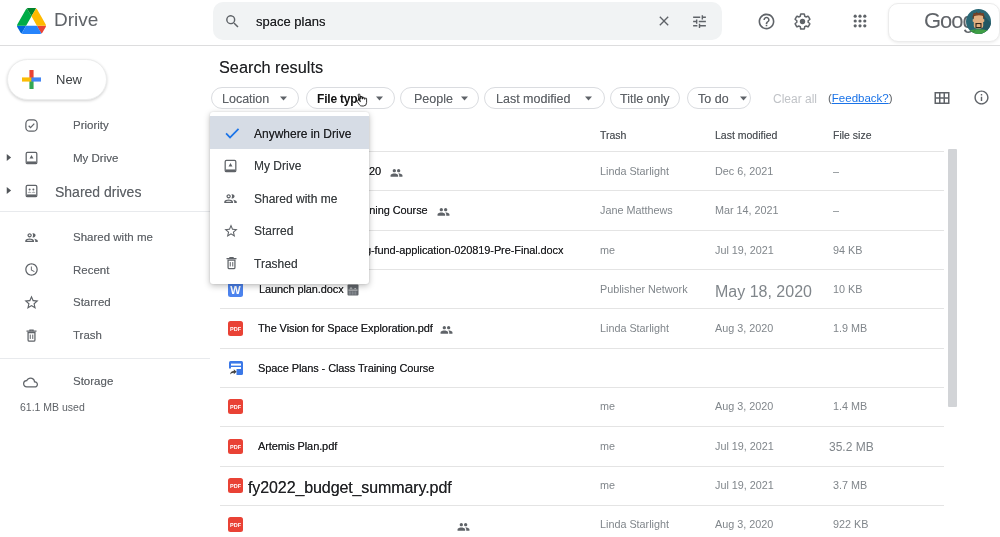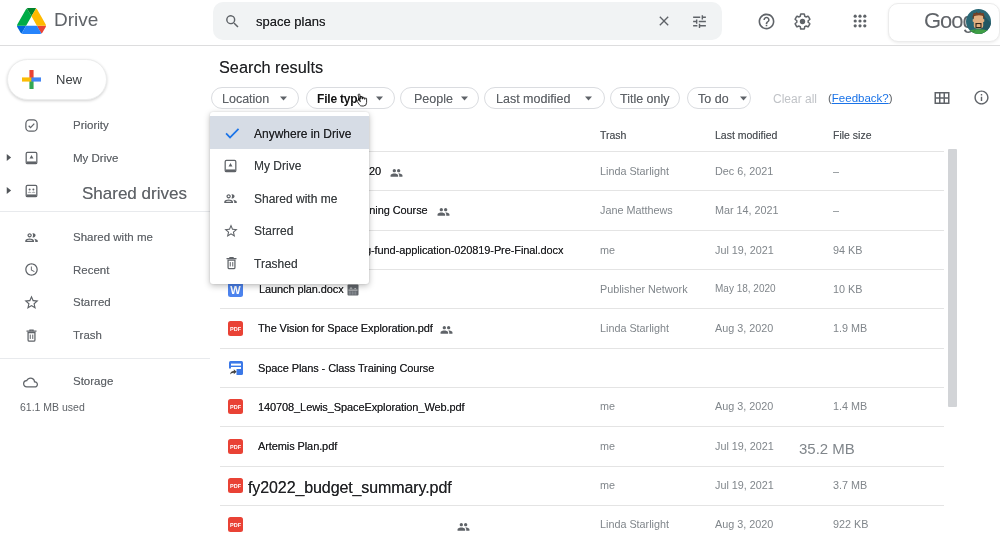--- a/index.html
+++ b/index.html
@@ -92,7 +92,7 @@
 
   <div class="abs g sb" style="left:57px;top:119px;font-size:11.5px;">Priority</div>
   <div class="abs g sb" style="left:57px;top:152px;font-size:11.5px;">My Drive</div>
-  <div class="abs g sb" style="left:66px;top:184px;font-size:17px;text-align:center;">Shared drives</div>
+  <div class="abs g sb" style="left:39px;top:184px;font-size:14px;text-align:center;">Shared drives</div>
   <div class="abs g sb" style="left:57px;top:231px;font-size:11.5px;">Shared with me</div>
   <div class="abs g sb" style="left:57px;top:264px;font-size:11.5px;">Recent</div>
   <div class="abs g sb" style="left:57px;top:296px;font-size:11.5px;">Starred</div>

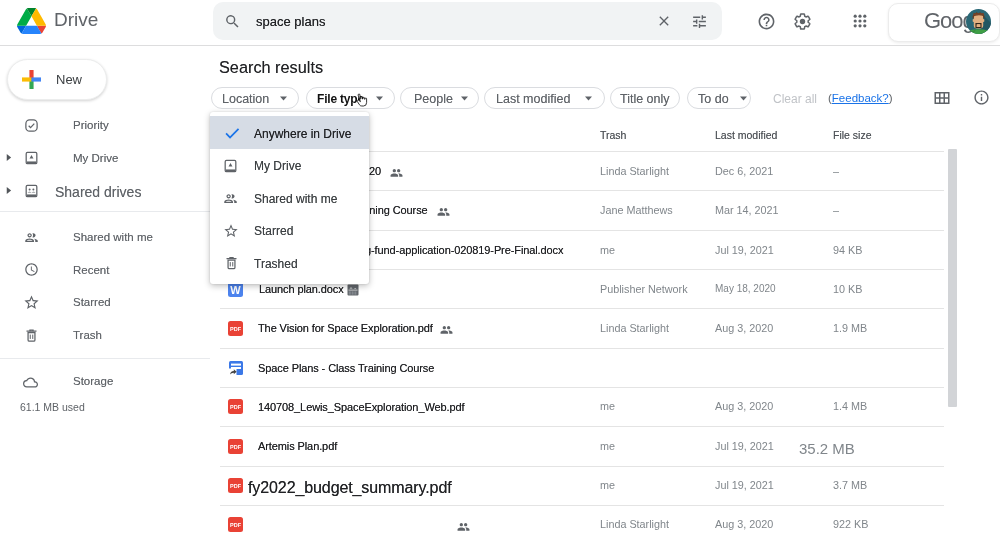--- a/index.html
+++ b/index.html
@@ -246,7 +246,7 @@
     <rect x="7.4" y="9.4" width="2" height="1" fill="#9aa0a6"></rect>
   </svg>
   <div class="abs" style="left:600px;top:283px;font-size:10.8px;color:#80868b;">Publisher Network</div>
-  <div class="abs" style="left:715px;top:283px;font-size:10px;color:#80868b;">May 18, 2020</div>
+  <div class="abs" style="left:715px;top:283px;font-size:16px;color:#80868b;">May 18, 2020</div>
   <div class="abs" style="left:833px;top:283px;font-size:10.8px;color:#80868b;">10 KB</div>
 
   <svg class="abs" style="left:228px;top:321px" width="15" height="15">

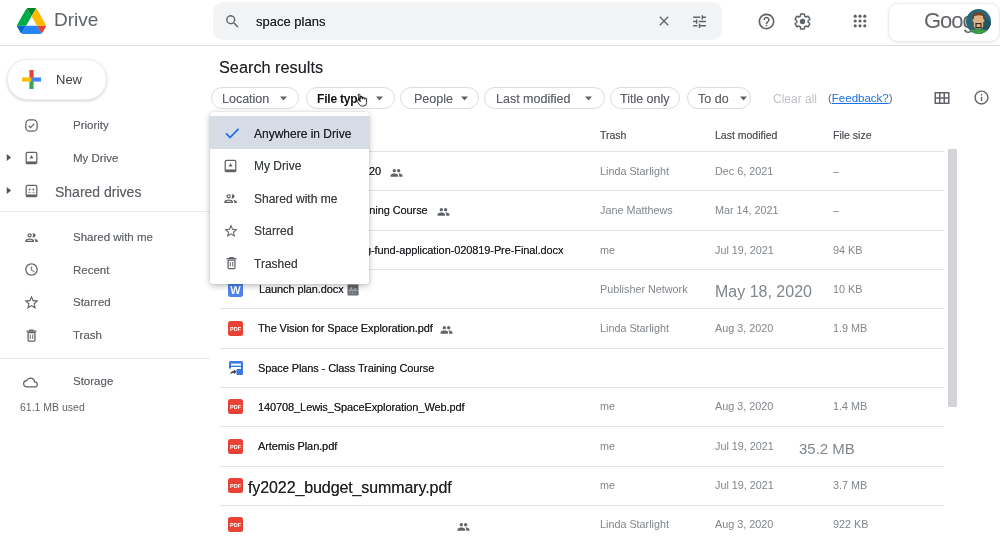--- a/index.html
+++ b/index.html
@@ -274,7 +274,6 @@
       <rect width="15" height="15" rx="2.5" fill="#e94235"></rect>
       <text x="7.5" y="10" font-size="5.5" fill="#fff" text-anchor="middle" font-family="Liberation Sans, sans-serif" font-weight="bold">PDF</text>
     </svg>
-  <div class="abs" style="left:258px;top:400.5px;font-size:11px;color:#202124;letter-spacing:-0.1px;text-shadow:0 0 0.5px rgba(32,33,36,0.75);">140708_Lewis_SpaceExploration_Web.pdf</div>
   <div class="abs" style="left:600px;top:400px;font-size:10.8px;color:#80868b;">me</div>
   <div class="abs" style="left:715px;top:400px;font-size:10.8px;color:#80868b;">Aug 3, 2020</div>
   <div class="abs" style="left:833px;top:400px;font-size:10.8px;color:#80868b;">1.4 MB</div>

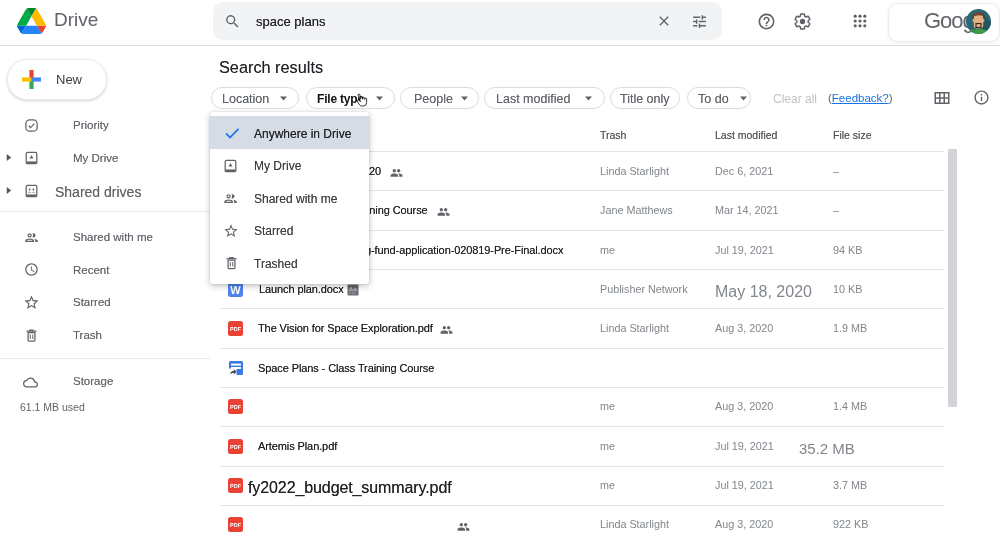--- a/index.html
+++ b/index.html
@@ -285,7 +285,7 @@
   <div class="abs" style="left:258px;top:440px;font-size:11px;color:#202124;letter-spacing:-0.1px;text-shadow:0 0 0.5px rgba(32,33,36,0.75);">Artemis Plan.pdf</div>
   <div class="abs" style="left:600px;top:440px;font-size:10.8px;color:#80868b;">me</div>
   <div class="abs" style="left:715px;top:440px;font-size:10.8px;color:#80868b;">Jul 19, 2021</div>
-  <div class="abs" style="left:799px;top:440px;font-size:15px;color:#80868b;">35.2 MB</div>
+  <div class="abs" style="left:829px;top:440px;font-size:12px;color:#80868b;">35.2 MB</div>
 
   <svg class="abs" style="left:228px;top:478px" width="15" height="15">
       <rect width="15" height="15" rx="2.5" fill="#e94235"></rect>

